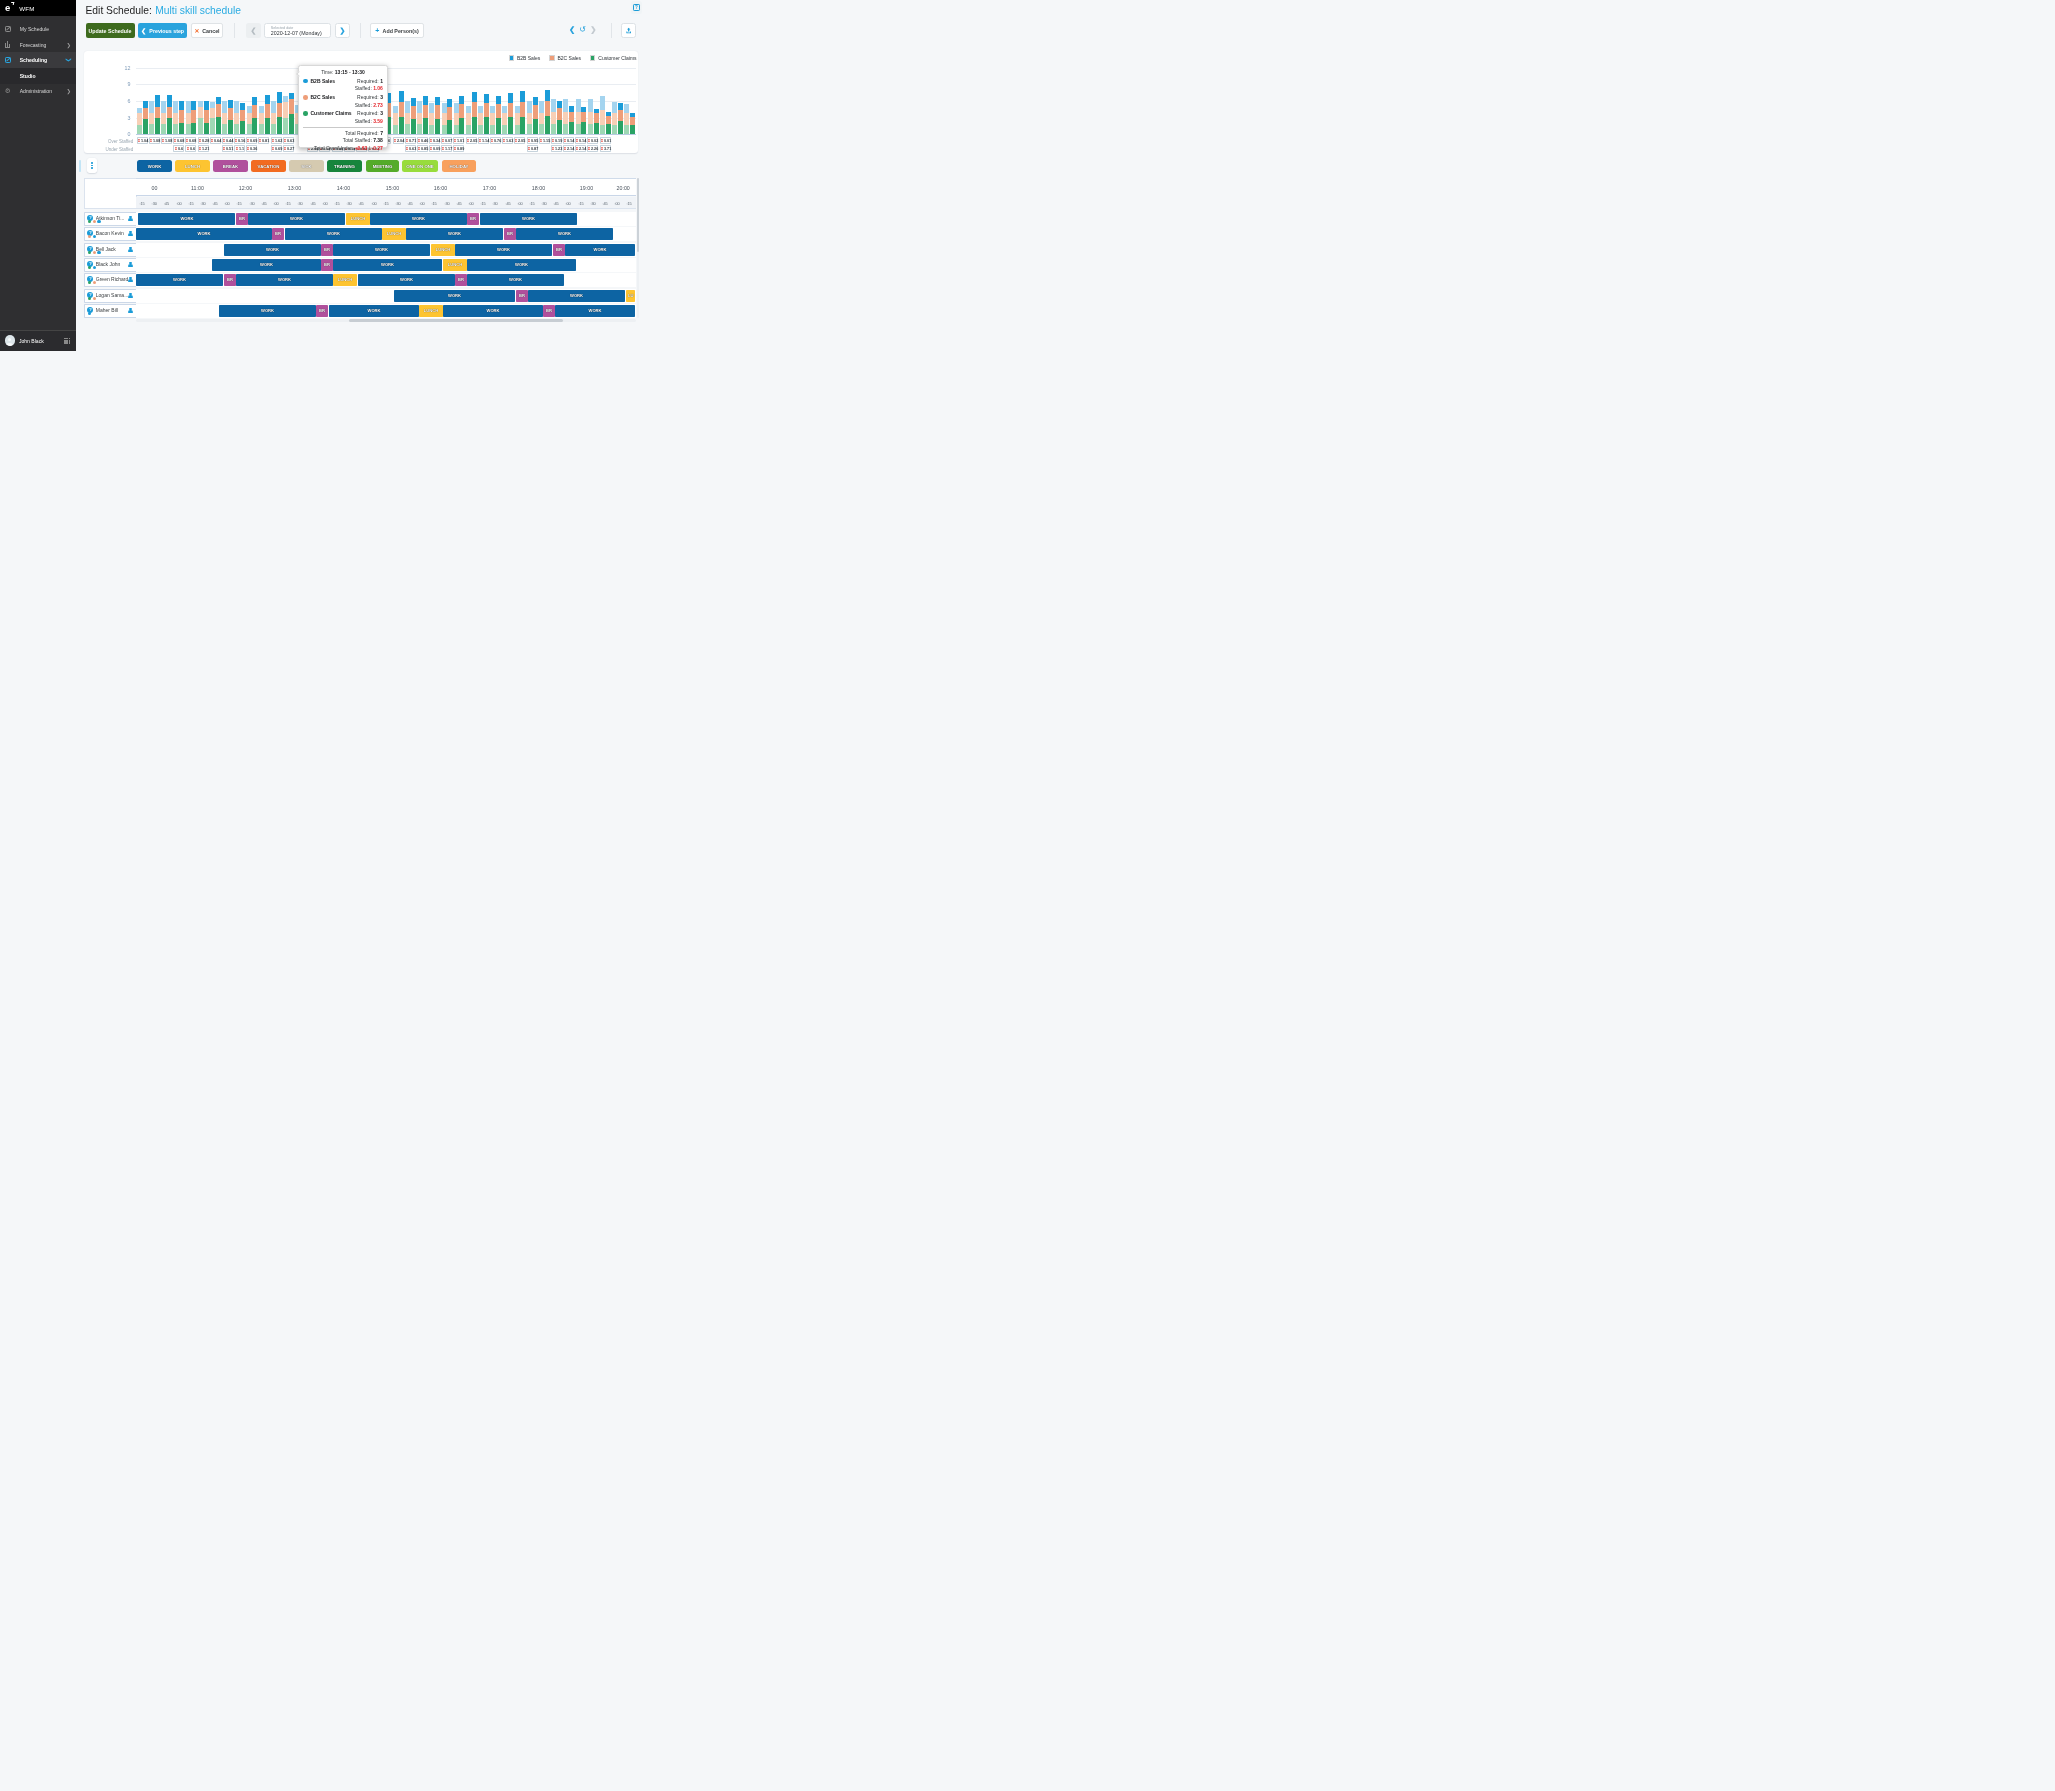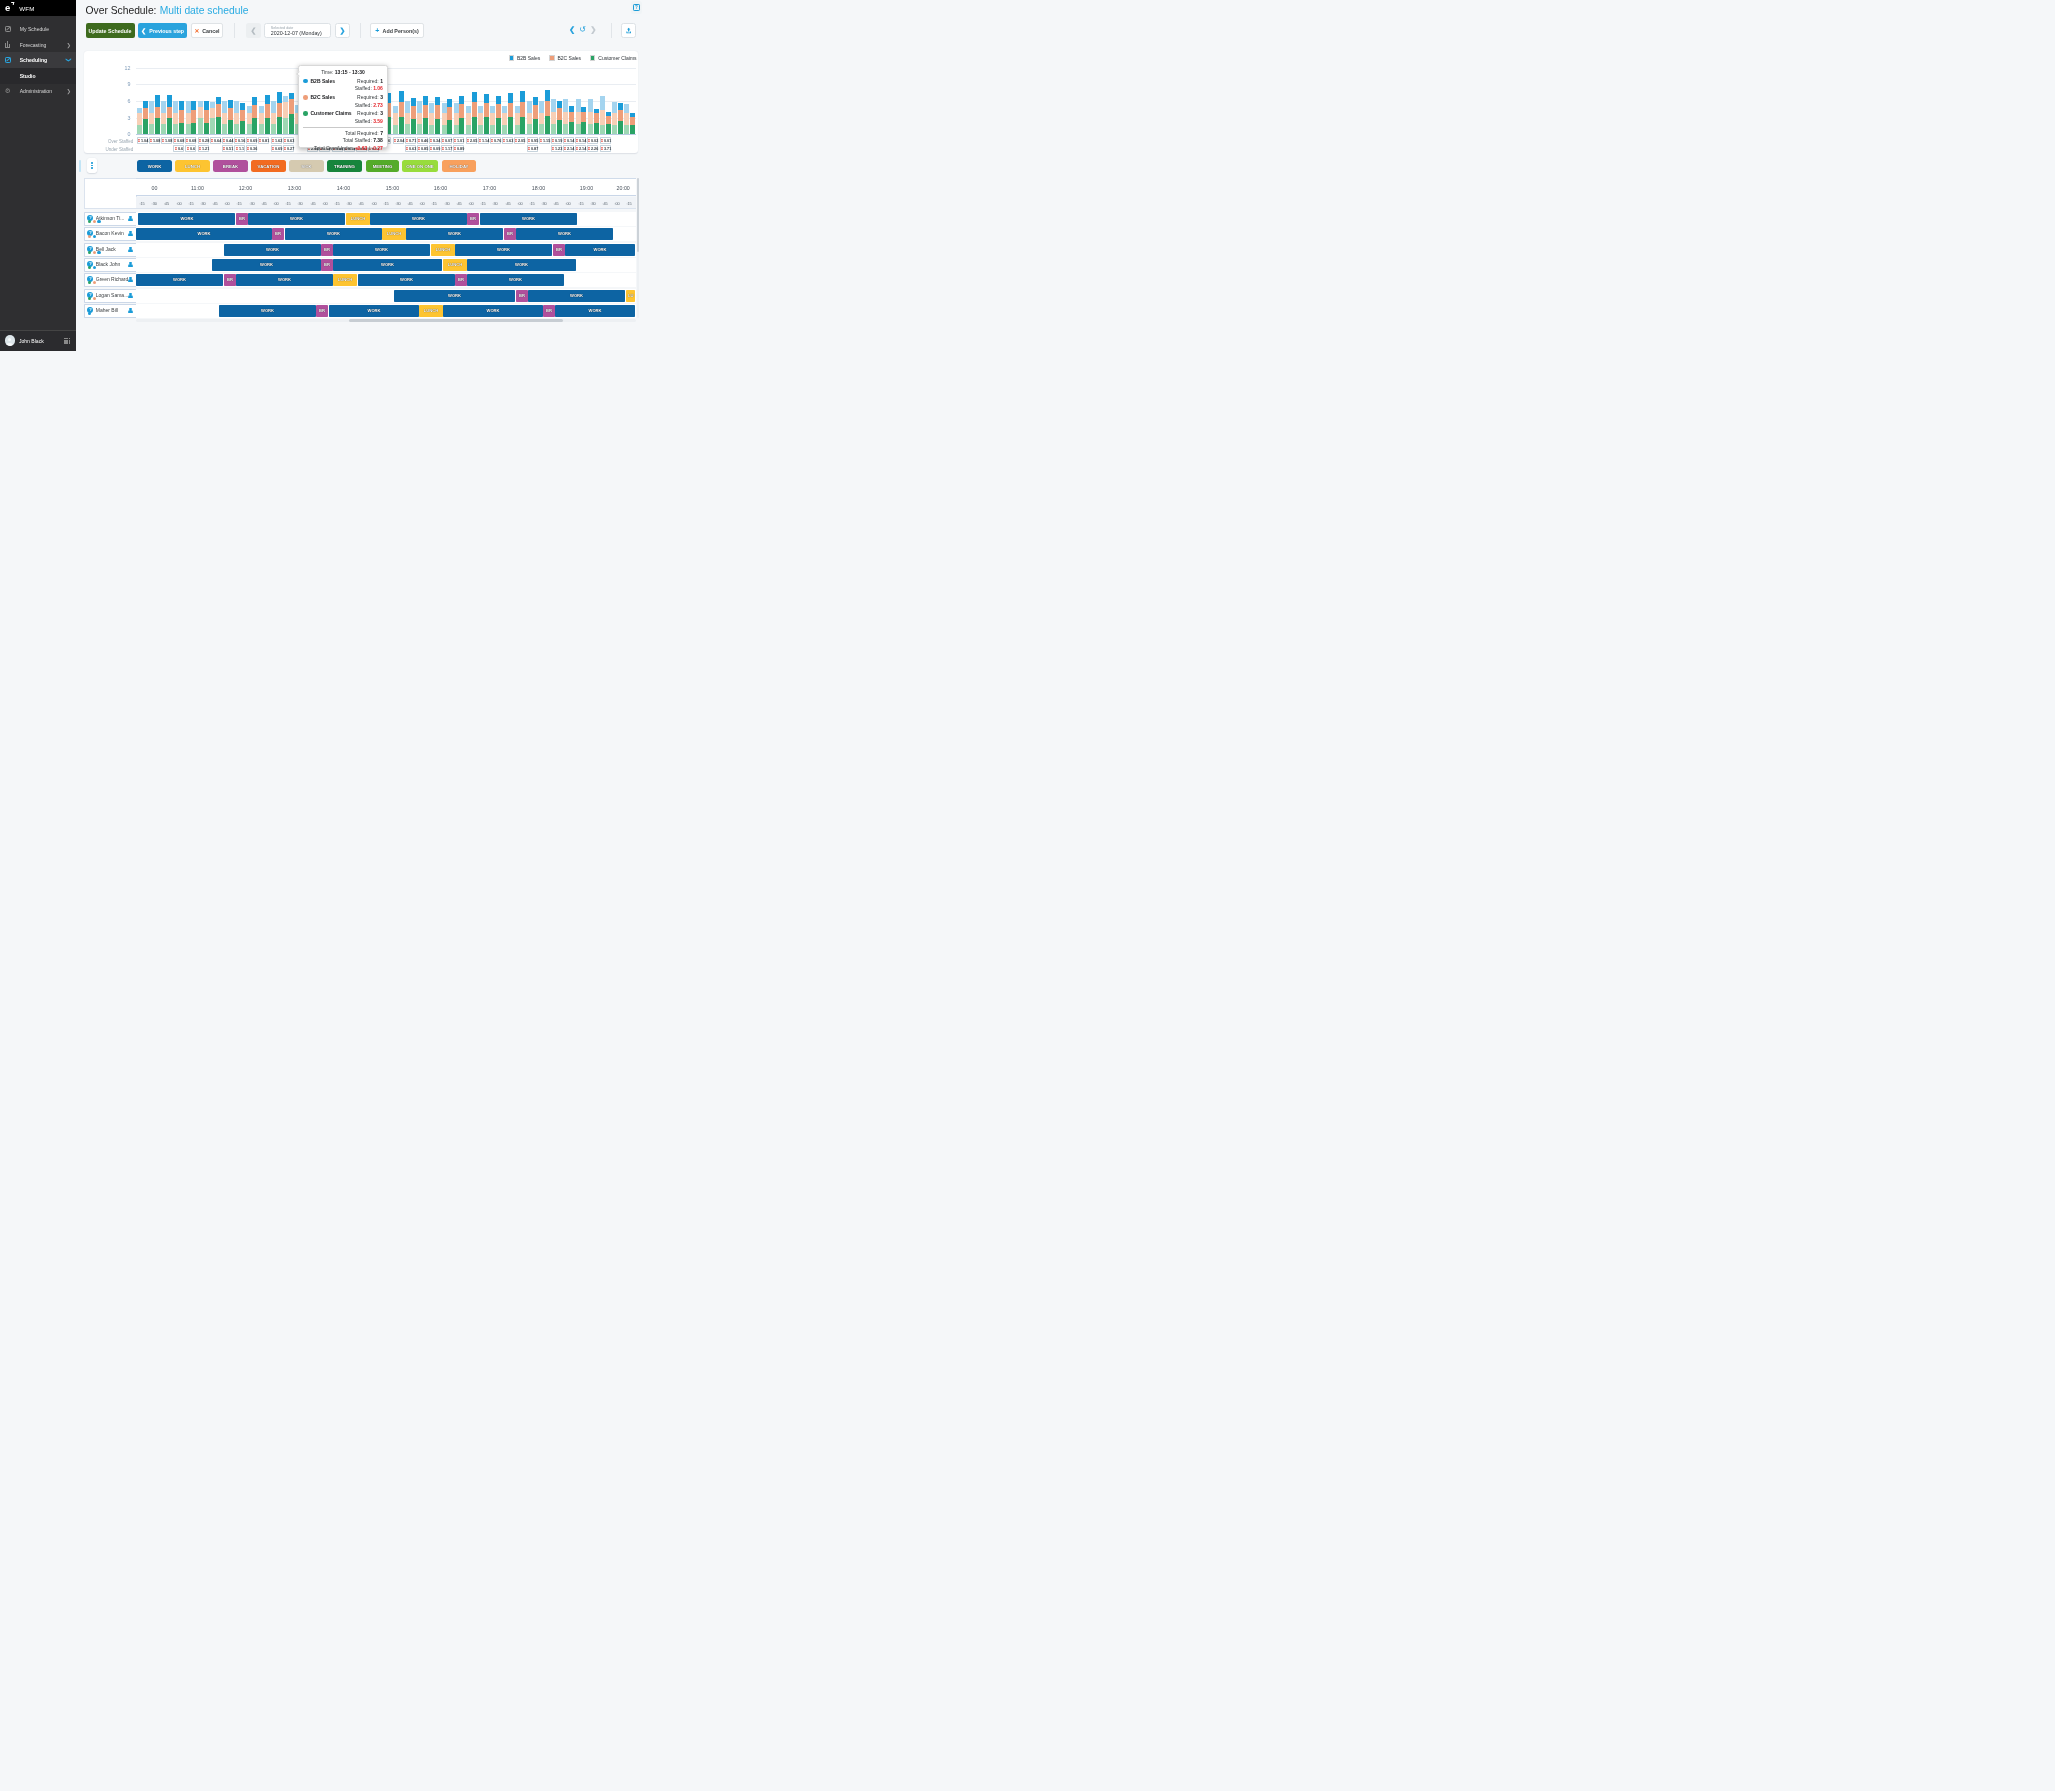--- a/index.html
+++ b/index.html
@@ -187,7 +187,7 @@
 
   <div class="main">
     <div class="page-title">
-      <span>Over Schedule:</span><span class="page-sub">Multi date schedule</span>
+      <span>Edit Schedule:</span><span class="page-sub">Multi date schedule</span>
     </div>
     <div class="help-tab">
         <span class="help-ic">?</span>

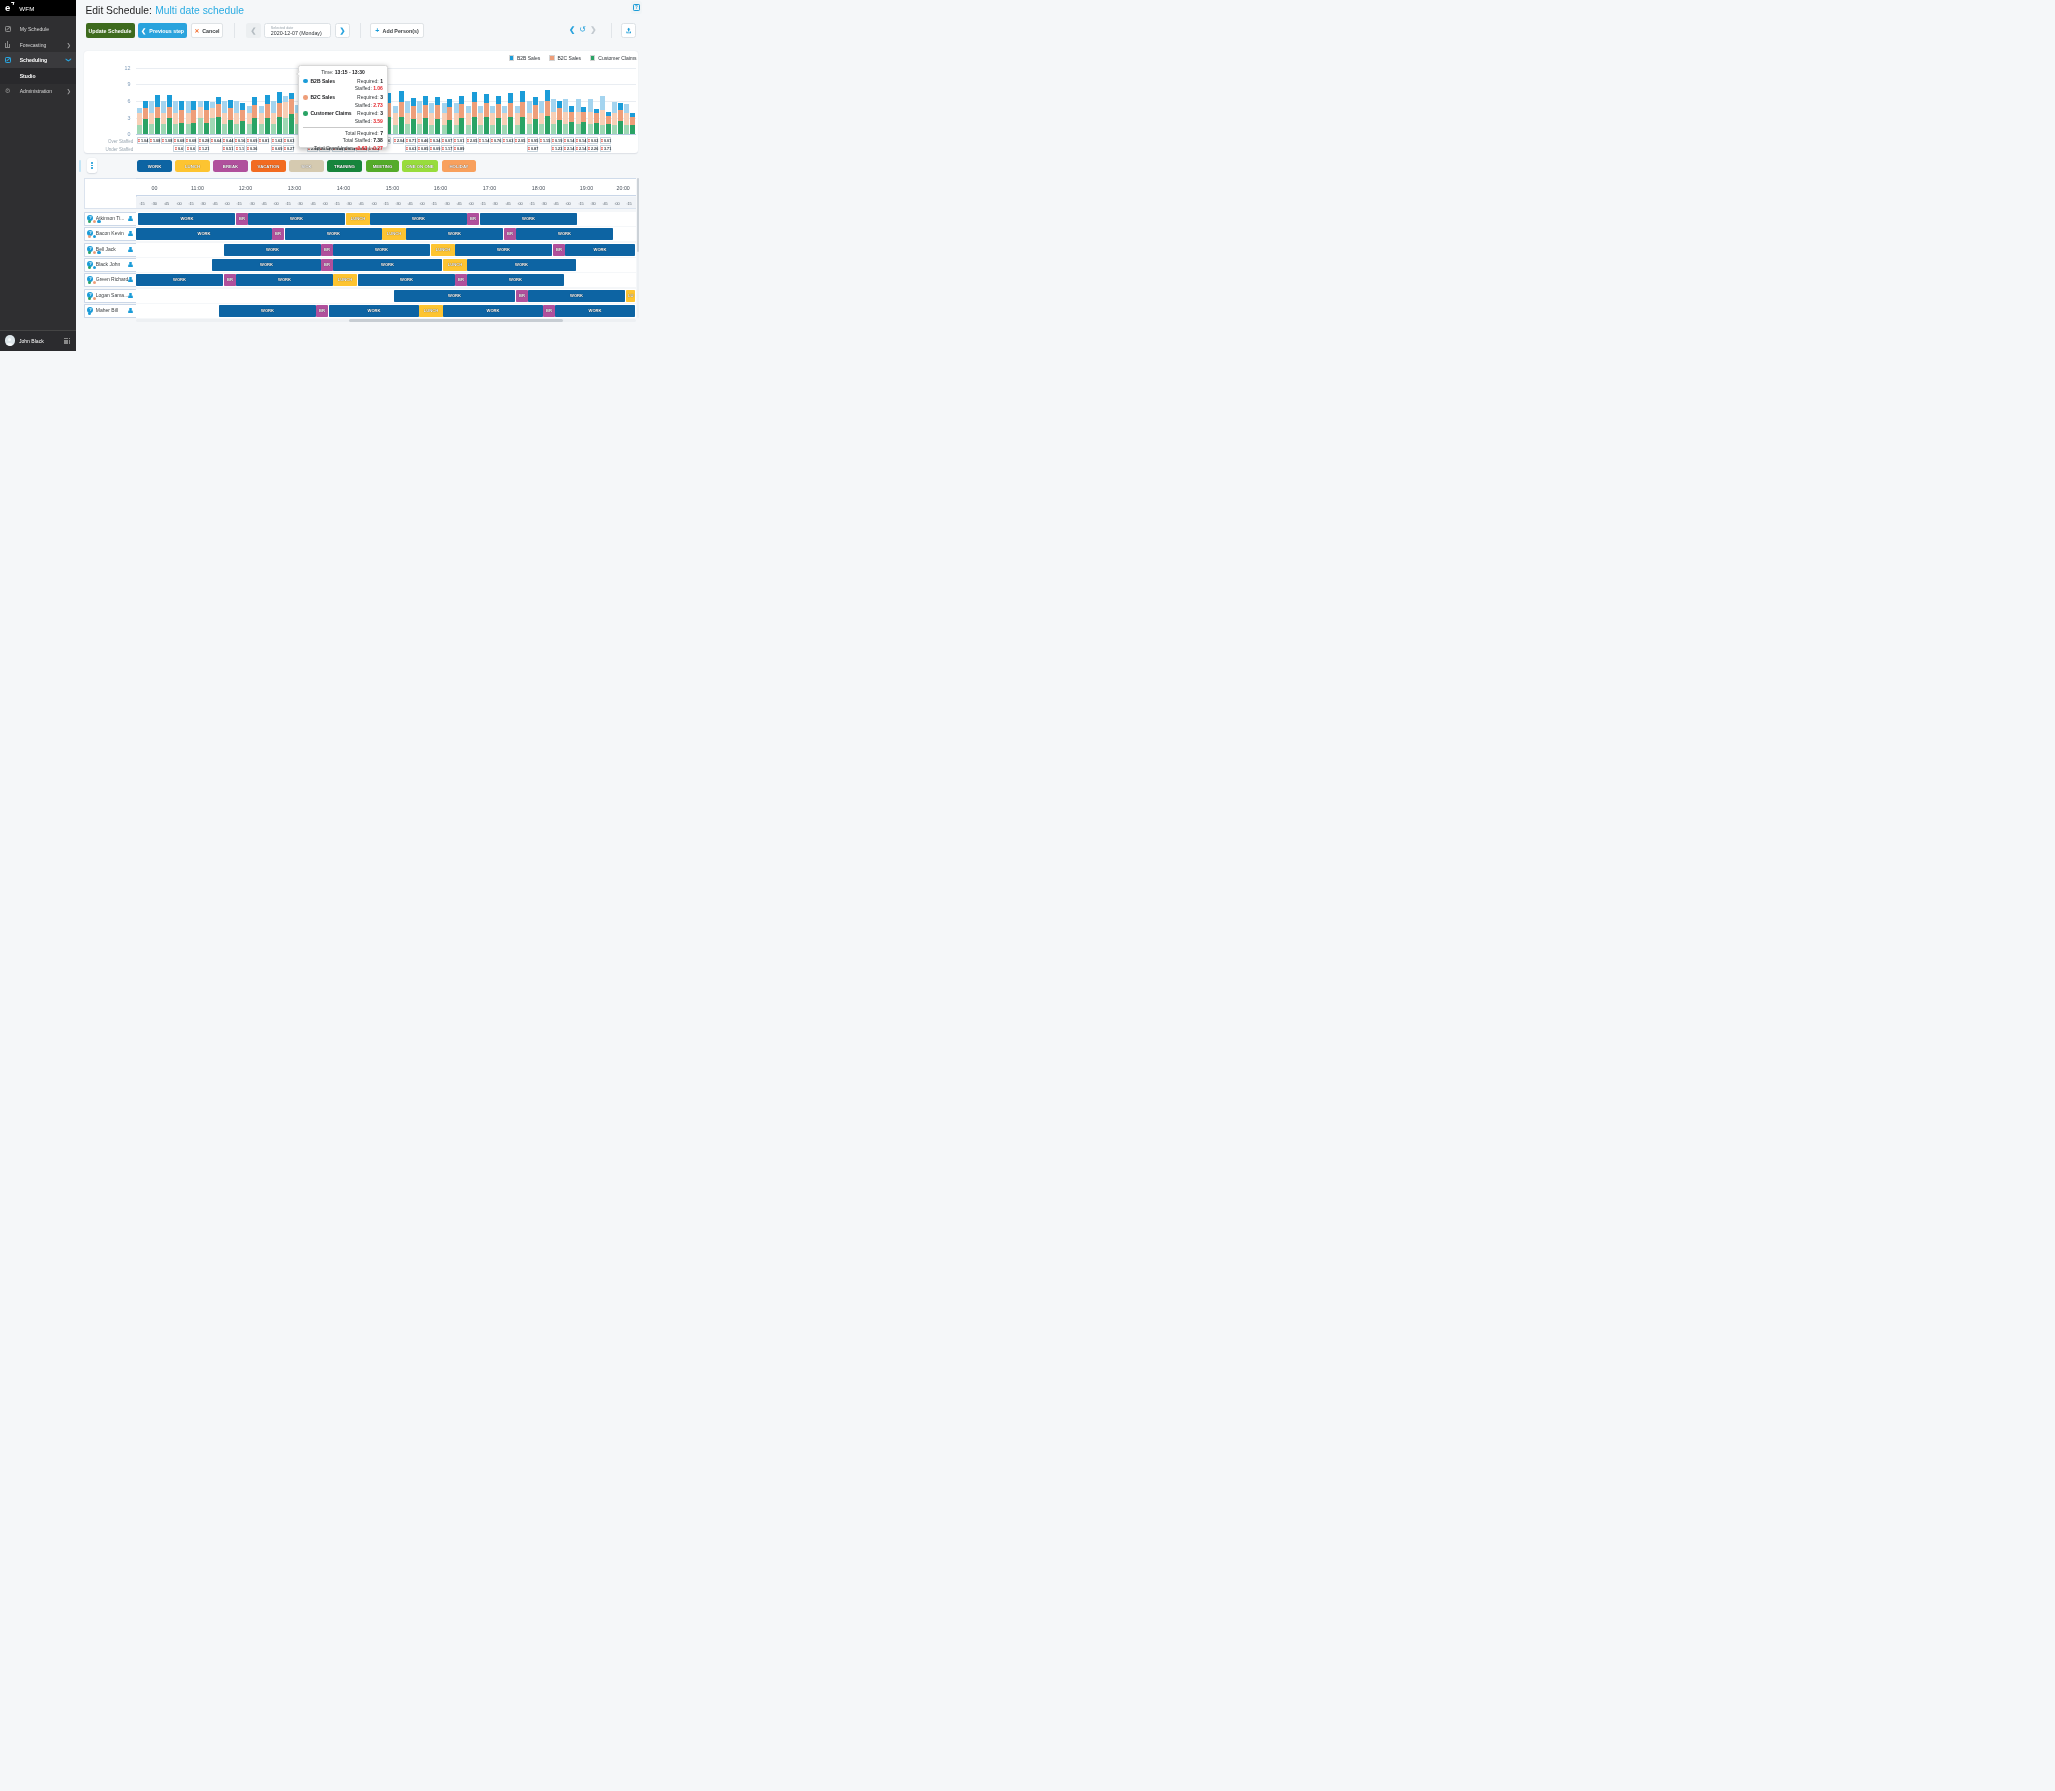--- a/index.html
+++ b/index.html
@@ -187,7 +187,7 @@
 
   <div class="main">
     <div class="page-title">
-      <span>Edit Schedule:</span><span class="page-sub">Multi date schedule</span>
+      <span>Edit Schedule:</span><span class="page-sub">Multi skill schedule</span>
     </div>
     <div class="help-tab">
         <span class="help-ic">?</span>

